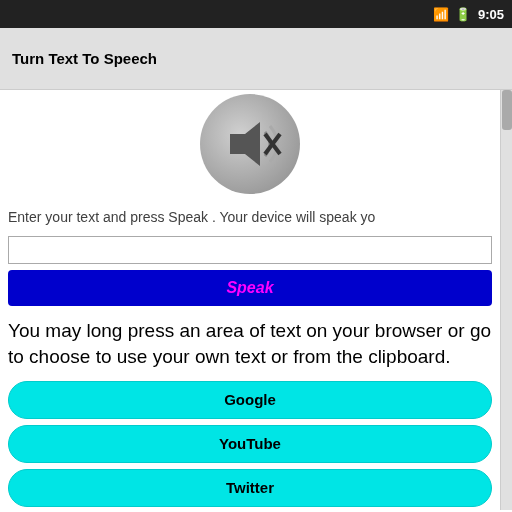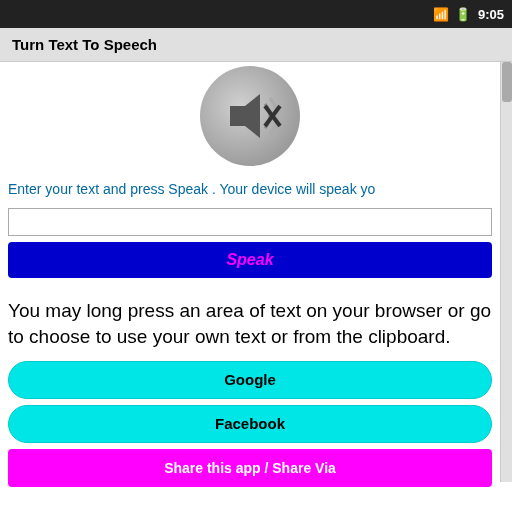--- a/index.html
+++ b/index.html
@@ -32,7 +32,7 @@
     
     .title-bar {
       background: #e0e0e0;
-      padding: 8px 12px;
+      padding: 22px 12px;
       font-size: 15px;
       font-weight: bold;
       border-bottom: 1px solid #ccc;

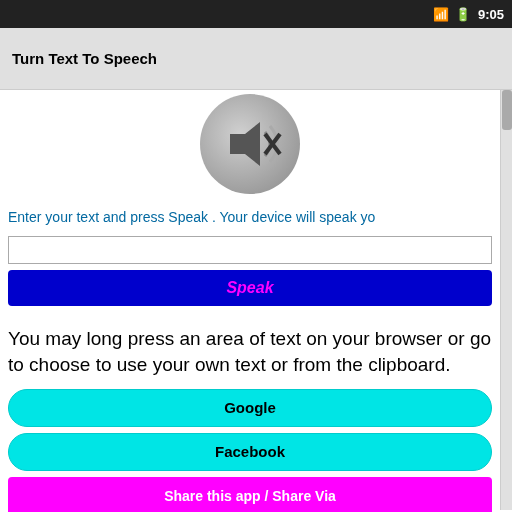--- a/index.html
+++ b/index.html
@@ -91,7 +91,7 @@
     
     .description-text {
       font-size: 14px;
-      color: #0369a1;
+      color: #404040;
       margin: 6px 0 8px 0;
       line-height: 1.4;
     }

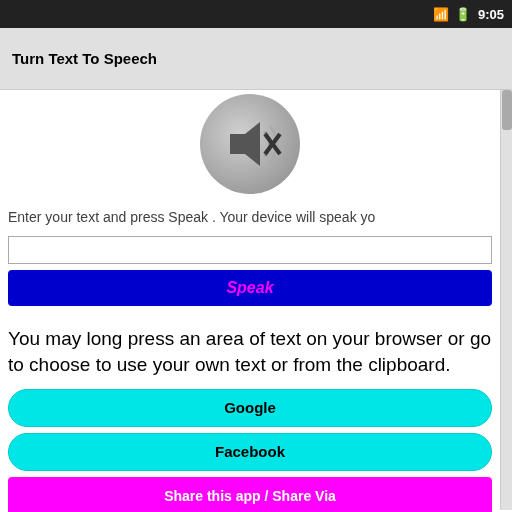--- a/index.html
+++ b/index.html
@@ -121,7 +121,7 @@
       border: none;
       border-radius: 4px;
       cursor: pointer;
-      margin-bottom: 20px;
+      margin-bottom: 12px;
       display: block;
     }
 

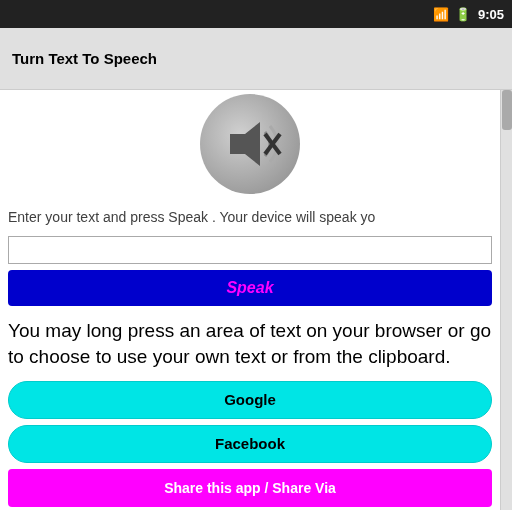--- a/index.html
+++ b/index.html
@@ -206,7 +206,7 @@
 
     <button class="cyan-button">Google</button>
 
-    <button class="cyan-button">Facebook</button>
+    <button class="cyan-button">YouTube</button>
 
 
 

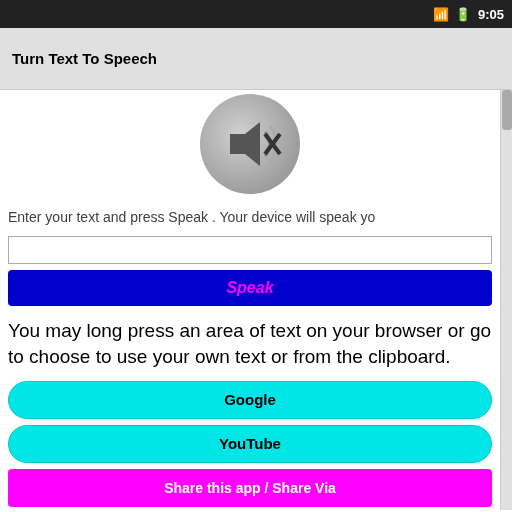--- a/index.html
+++ b/index.html
@@ -208,6 +208,7 @@
 
     <button class="cyan-button">YouTube</button>
 
+    <button class="cyan-button">Twitter</button>
 
 
     <button class="share-button">Share this app / Share Via</button>

